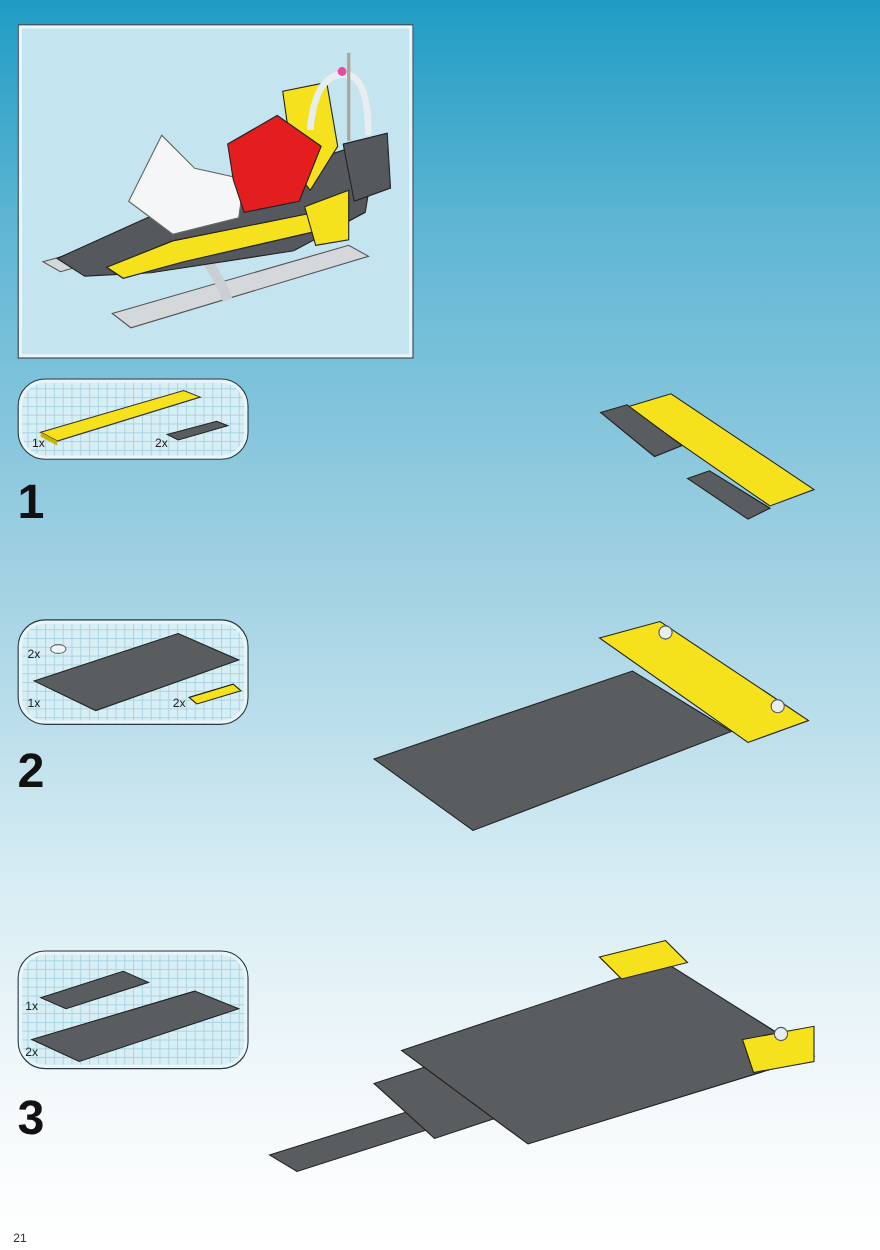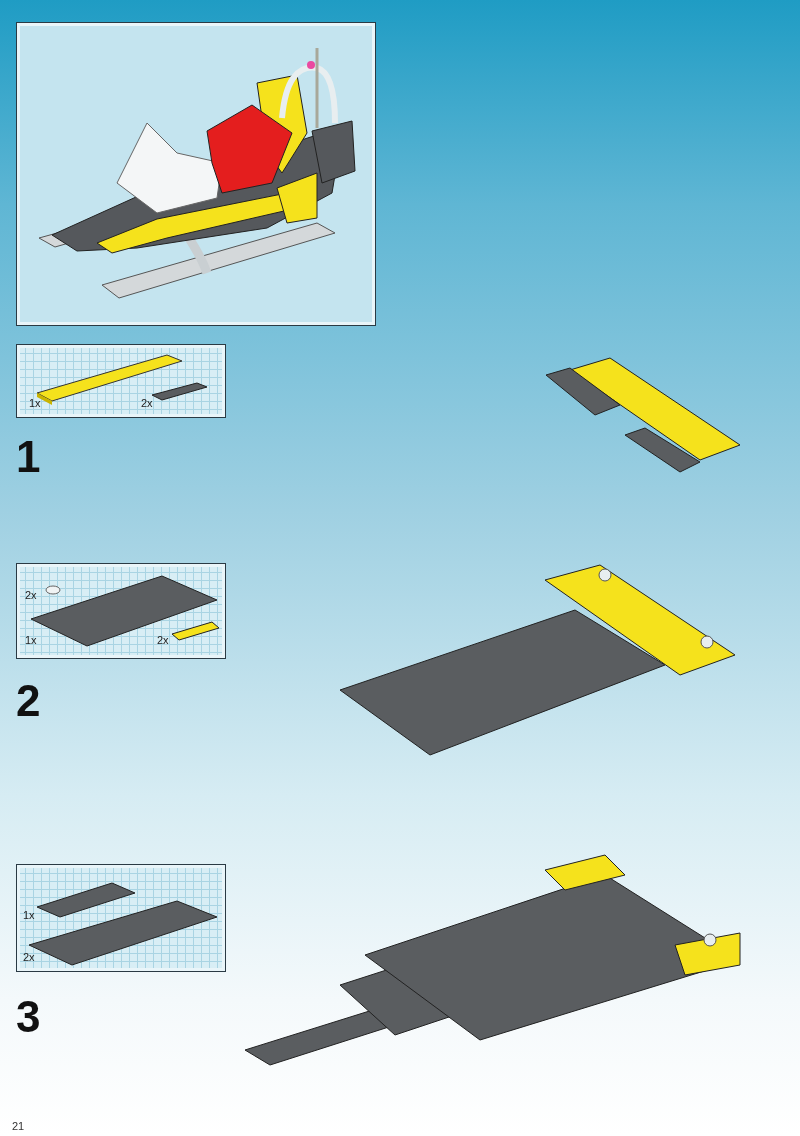--- a/index.html
+++ b/index.html
@@ -19,6 +19,7 @@
       linear-gradient(#a9d4e3 1px, transparent 1px),
       linear-gradient(90deg, #a9d4e3 1px, transparent 1px);
     background-size: 8px 8px;
+    border-radius: 25px;
   }
   .hero { left: 16px; top: 22px; width: 358px; height: 302px; background: #c4e4ef; }
   .parts1 { left: 16px; top: 344px; width: 208px; height: 72px; }

